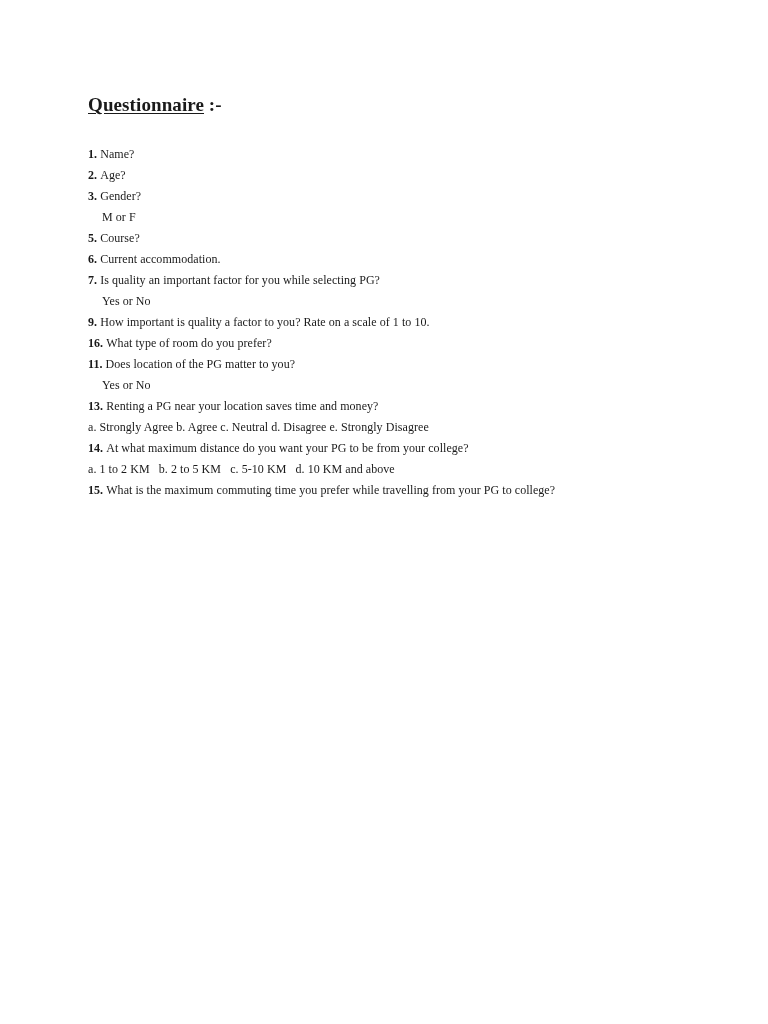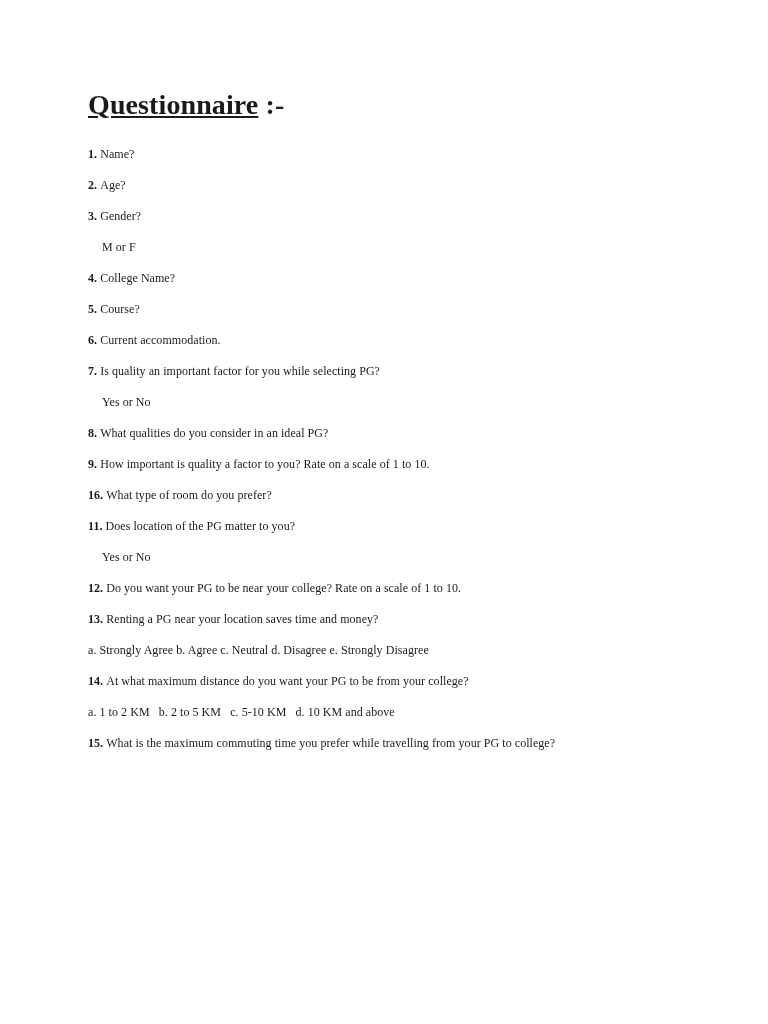--- a/index.html
+++ b/index.html
@@ -32,7 +32,7 @@
 
   
   .doc-title {
-    font-size: 28px;
+    font-size: 19px;
     line-height: 26px;
     font-weight: bold;
     letter-spacing: 0.1px;

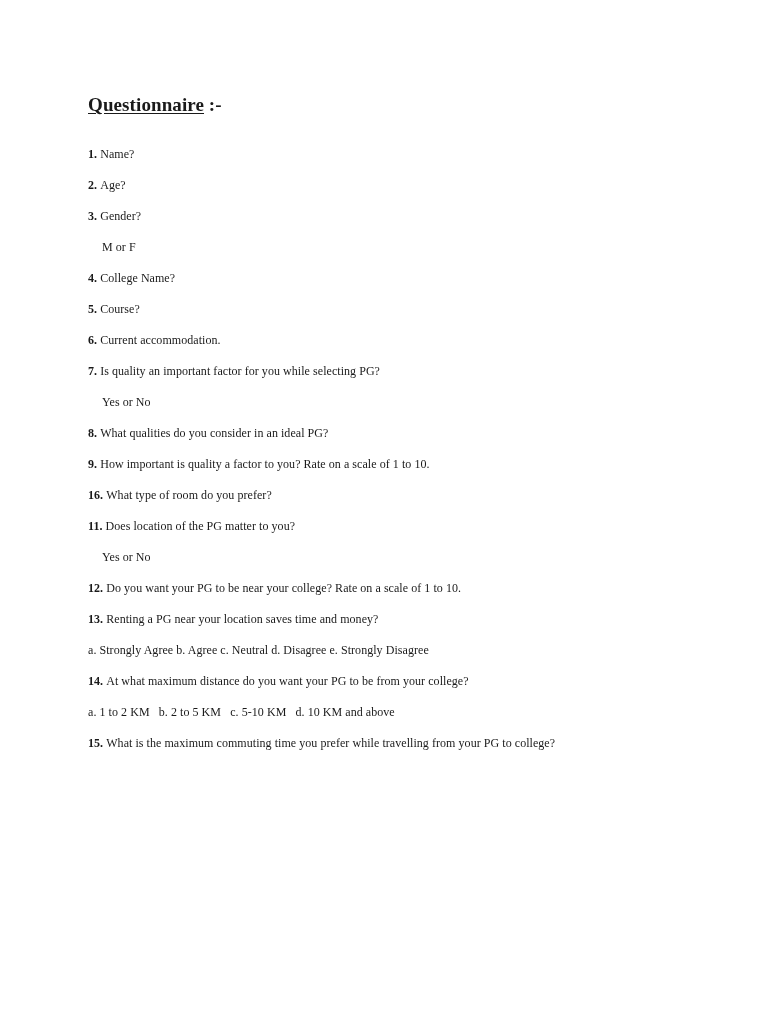--- a/index.html
+++ b/index.html
@@ -58,7 +58,7 @@
     letter-spacing: 0.05px;
   }
   .qline + .qline {
-    margin-top: 13px;
+    margin-top: 3px;
   }
   .qline .qnum {
     font-weight: bold;

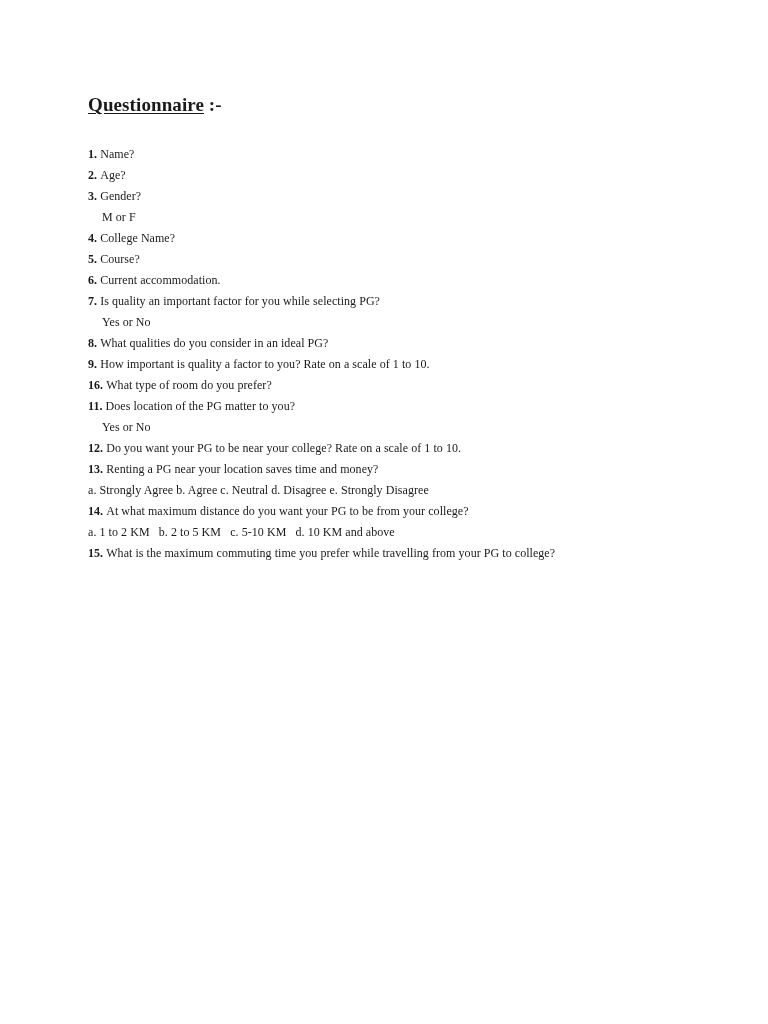--- a/index.html
+++ b/index.html
@@ -86,7 +86,6 @@
         <p class="qline"><span class="qnum">2</span><span class="qnum">. </span><span class="qtext">Age?</span></p>
         <p class="qline"><span class="qnum">3</span><span class="qnum">. </span><span class="qtext">Gender?</span></p>
         <p class="qline indented"><span class="qtext">M or F</span></p>
-        <p class="qline"><span class="qnum">4</span><span class="qnum">. </span><span class="qtext">College Name?</span></p>
         <p class="qline"><span class="qnum">5</span><span class="qnum">. </span><span class="qtext">Course?</span></p>
         <p class="qline"><span class="qnum">6</span><span class="qnum">. </span><span class="qtext">Current accommodation.</span></p>
         <p class="qline"><span class="qnum">7</span><span class="qnum">. </span><span class="qtext">Is quality an important factor for you while selecting PG?</span></p>

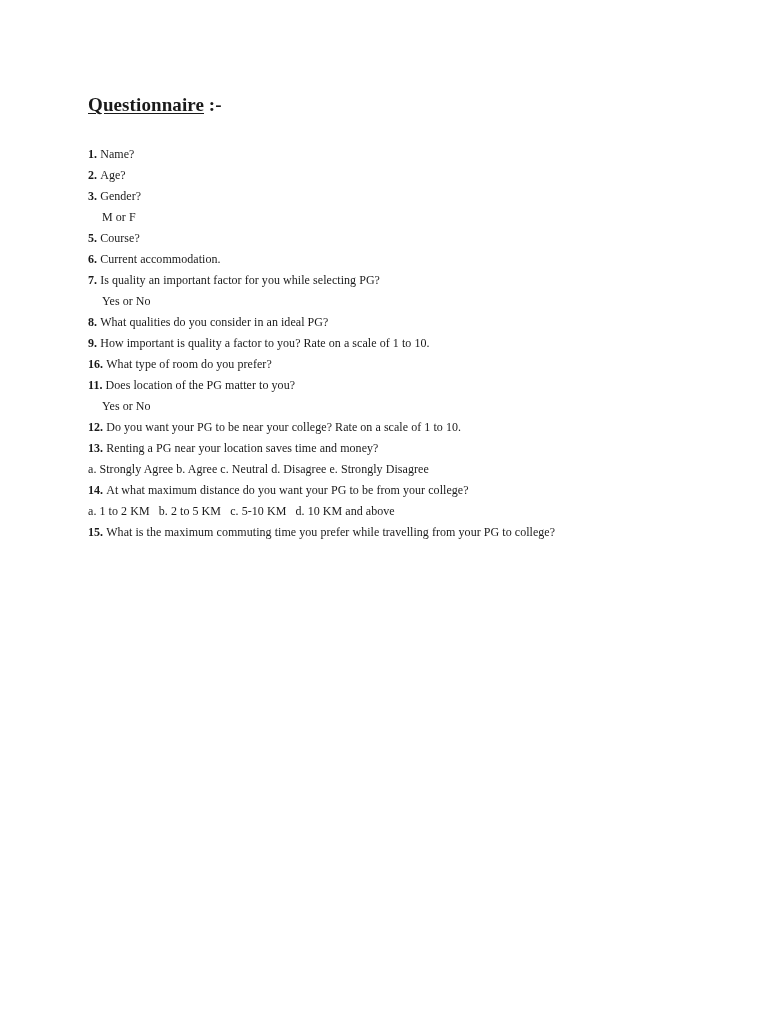--- a/index.html
+++ b/index.html
@@ -90,7 +90,6 @@
         <p class="qline"><span class="qnum">6</span><span class="qnum">. </span><span class="qtext">Current accommodation.</span></p>
         <p class="qline"><span class="qnum">7</span><span class="qnum">. </span><span class="qtext">Is quality an important factor for you while selecting PG?</span></p>
         <p class="qline indented"><span class="qtext">Yes or No</span></p>
-        <p class="qline"><span class="qnum">8</span><span class="qnum">. </span><span class="qtext">What qualities do you consider in an ideal PG?</span></p>
         <p class="qline"><span class="qnum">9</span><span class="qnum">. </span><span class="qtext">How important is quality a factor to you? Rate on a scale of 1 to 10.</span></p>
         <p class="qline"><span class="qnum">16</span><span class="qnum">. </span><span class="qtext">What type of room do you prefer?</span></p>
         <p class="qline"><span class="qnum">11</span><span class="qnum">. </span><span class="qtext">Does location of the PG matter to you?</span></p>

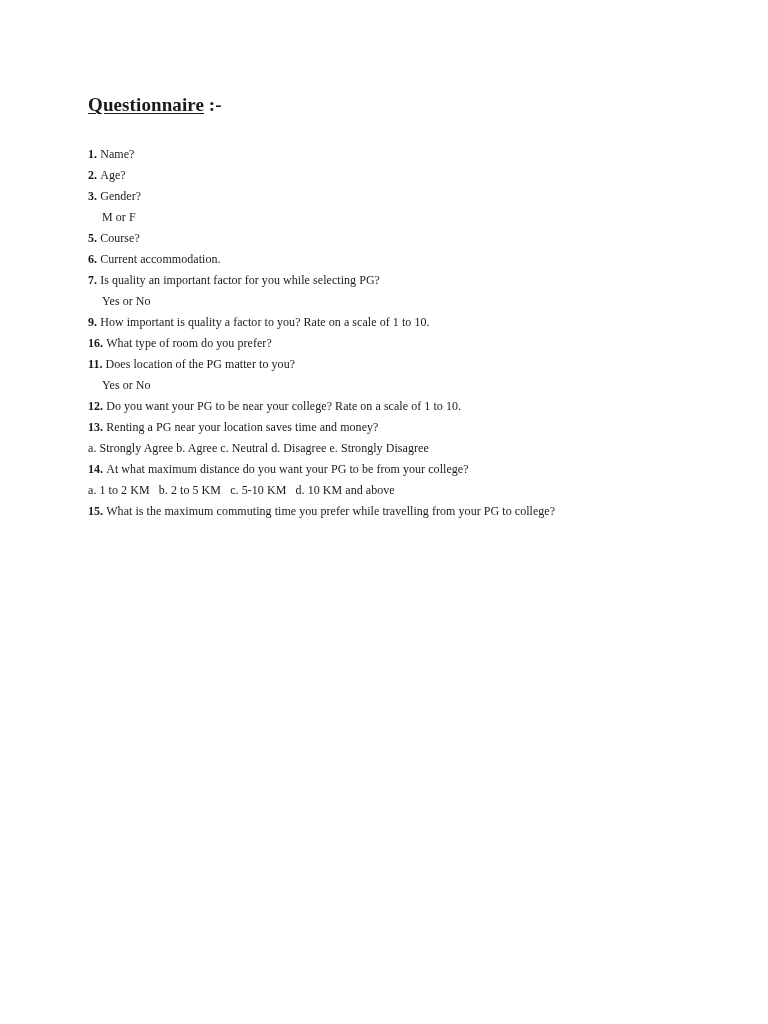--- a/index.html
+++ b/index.html
@@ -94,7 +94,6 @@
         <p class="qline"><span class="qnum">16</span><span class="qnum">. </span><span class="qtext">What type of room do you prefer?</span></p>
         <p class="qline"><span class="qnum">11</span><span class="qnum">. </span><span class="qtext">Does location of the PG matter to you?</span></p>
         <p class="qline indented"><span class="qtext">Yes or No</span></p>
-        <p class="qline"><span class="qnum">12</span><span class="qnum">. </span><span class="qtext">Do you want your PG to be near your college? Rate on a scale of 1 to 10.</span></p>
         <p class="qline"><span class="qnum">13</span><span class="qnum">. </span><span class="qtext">Renting a PG near your location saves time and money?</span></p>
         <p class="qline option"><span class="qnum">a</span><span class="qnum">. </span><span class="qtext">Strongly Agree b. Agree c. Neutral d. Disagree e. Strongly Disagree</span></p>
         <p class="qline"><span class="qnum">14</span><span class="qnum">. </span><span class="qtext">At what maximum distance do you want your PG to be from your college?</span></p>

